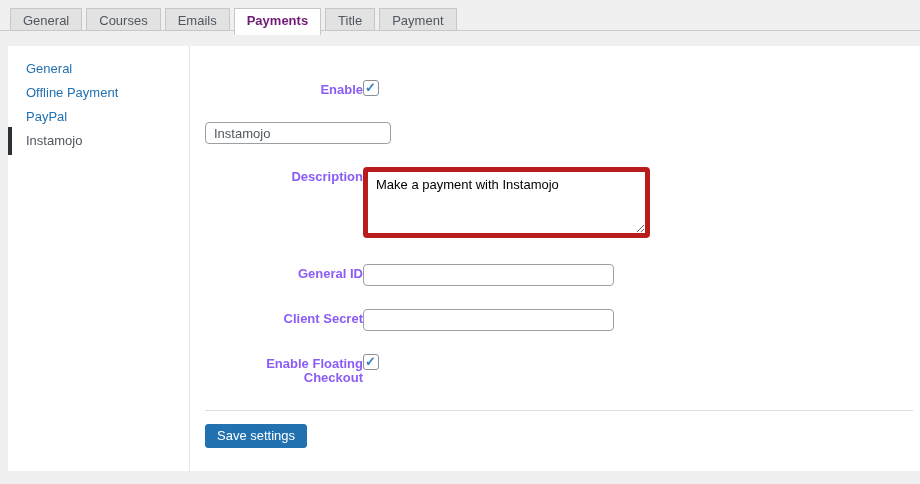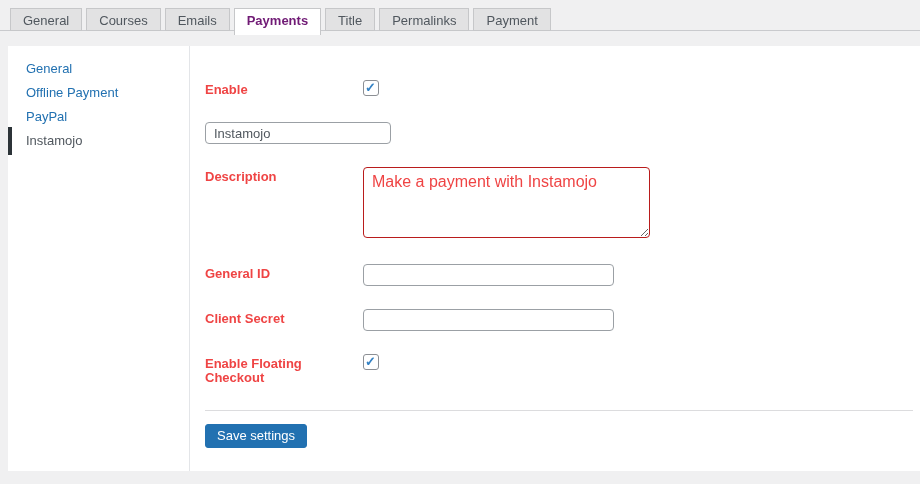--- a/index.html
+++ b/index.html
@@ -157,7 +157,6 @@
   <div class="tab">Emails</div>
   <div class="tab active">Payments</div>
   <div class="tab">Title</div>
-  <div class="tab">Permalinks</div>
   <div class="tab">Payment</div>
 </nav>
 

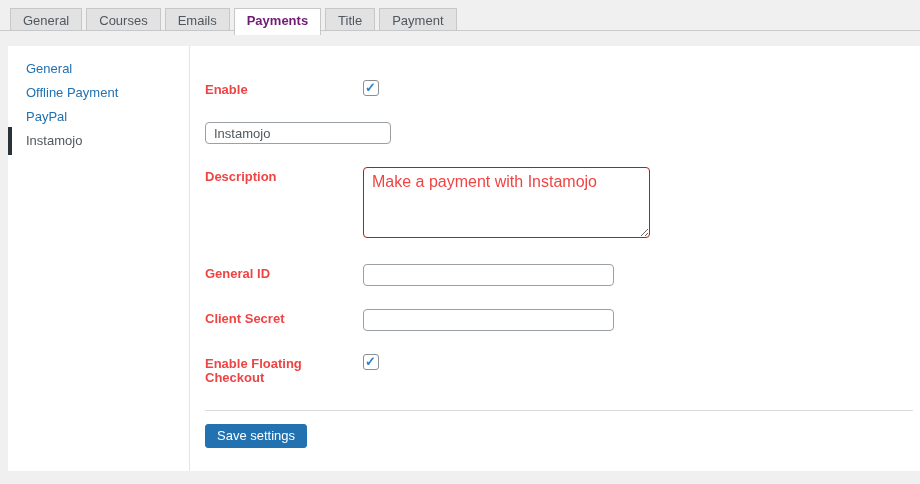--- a/index.html
+++ b/index.html
@@ -80,9 +80,10 @@
   .form-label {
     width: 158px; flex-shrink: 0;
     font-weight: 700;
-    color: #ef4444;
+    color: #8b5cf6;
     padding-top: 3px;
     line-height: 14px;
+    text-align: right;
   }
   .control input[type="text"] {
     height: 22px;

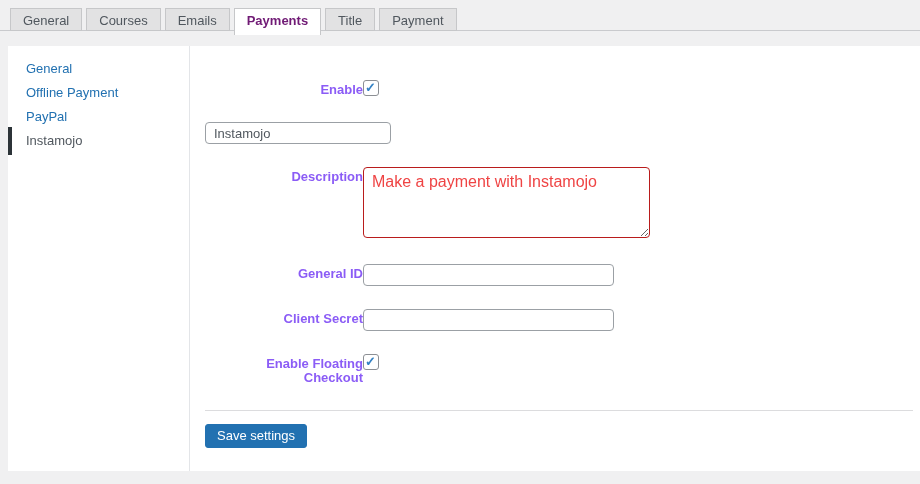--- a/index.html
+++ b/index.html
@@ -99,12 +99,12 @@
   .input-client { width: 251px; }
   .control textarea {
     width: 287px; height: 71px;
-    border: 1px solid #b91c1c;
+    border: 5px solid #b91c1c;
     border-radius: 4px;
     padding: 5px 8px;
     font-family: inherit;
-    font-size: 16px;
-    color: #ef4444;
+    font-size: 13px;
+    color: #000000;
     resize: both;
   }
   input[type="checkbox"] {

